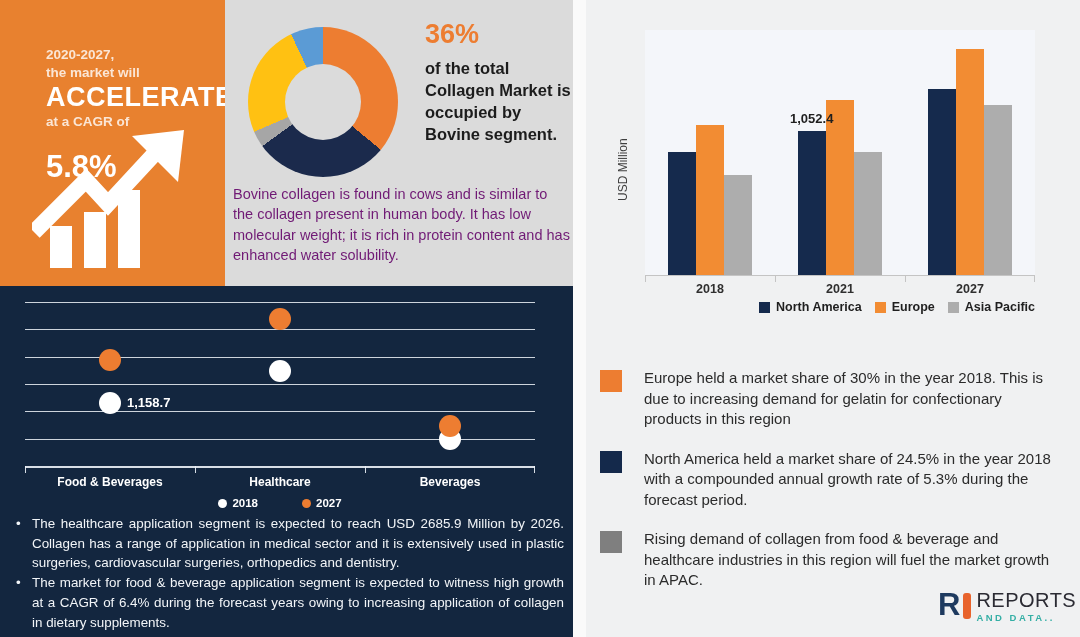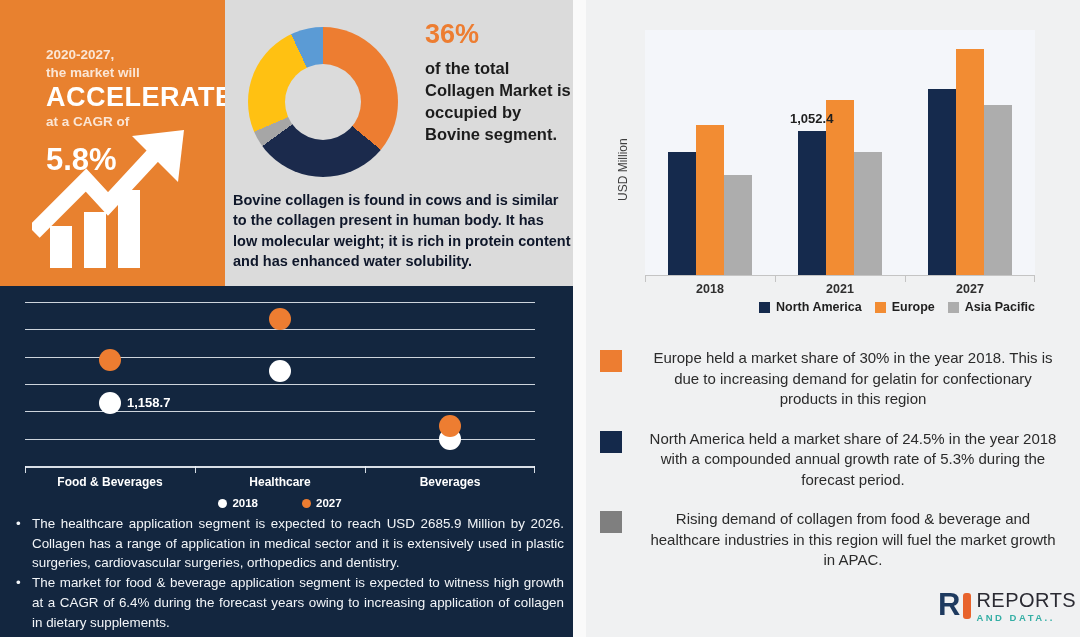--- a/index.html
+++ b/index.html
@@ -10,7 +10,7 @@
   .accel { position:absolute; left:0; top:0; width:225px; height:286px; background:#E8812F; color:#fff; padding:46px 0 0 46px; }
   .accel .sm { font-size:13.5px; color:rgba(255,255,255,.8); line-height:1.35; font-weight:bold; }
   .accel .big { font-size:27px; font-weight:bold; letter-spacing:.5px; line-height:1.15; }
-  .accel .pct { font-size:31px; font-weight:bold; margin-top:10px; }
+  .accel .pct { font-size:31px; font-weight:bold; margin-top:17px; }
   .accel svg { position:absolute; left:32px; top:128px; }
 
   

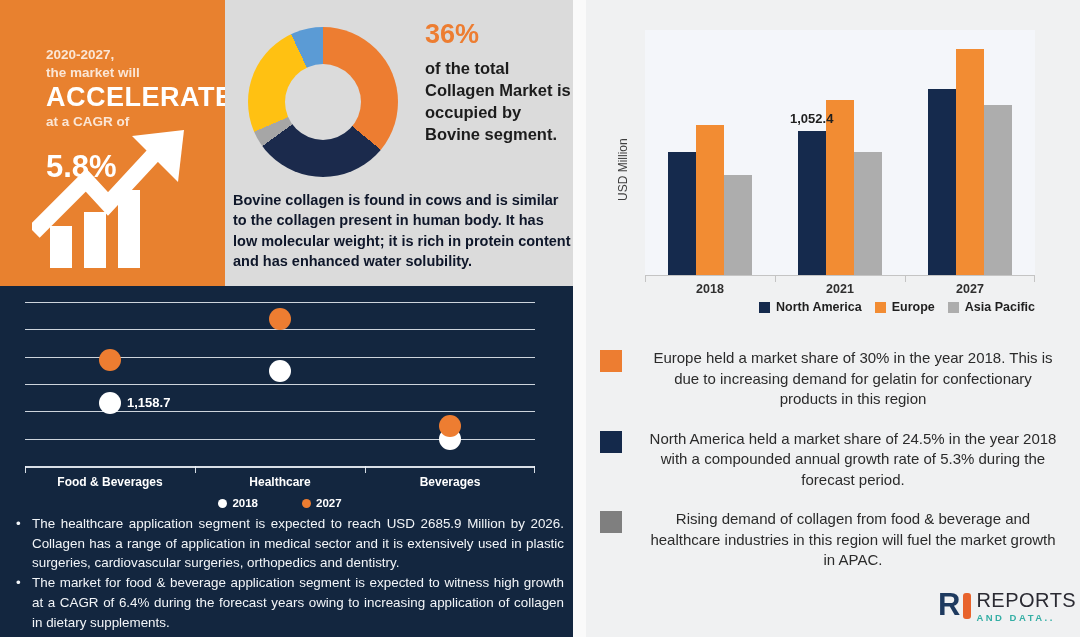--- a/index.html
+++ b/index.html
@@ -20,7 +20,7 @@
   .stat { position:absolute; left:200px; top:20px; width:150px; }
   .stat-val { font-size:27px; font-weight:bold; color:#ED7D31; line-height:1.1; }
   .stat-txt { font-size:16.5px; font-weight:bold; color:#1C1C1C; line-height:1.33; margin-top:8px; }
-  .bovine-p { position:absolute; left:8px; top:190px; width:338px; font-size:14.5px; color:#0f172a; line-height:1.4;font-weight:bold; }
+  .bovine-p { position:absolute; left:8px; top:184px; width:338px; font-size:14.5px; color:#701a75; line-height:1.4; }
 
   
   .navy { position:absolute; left:0; top:286px; width:573px; height:351px; background:#13263F; }

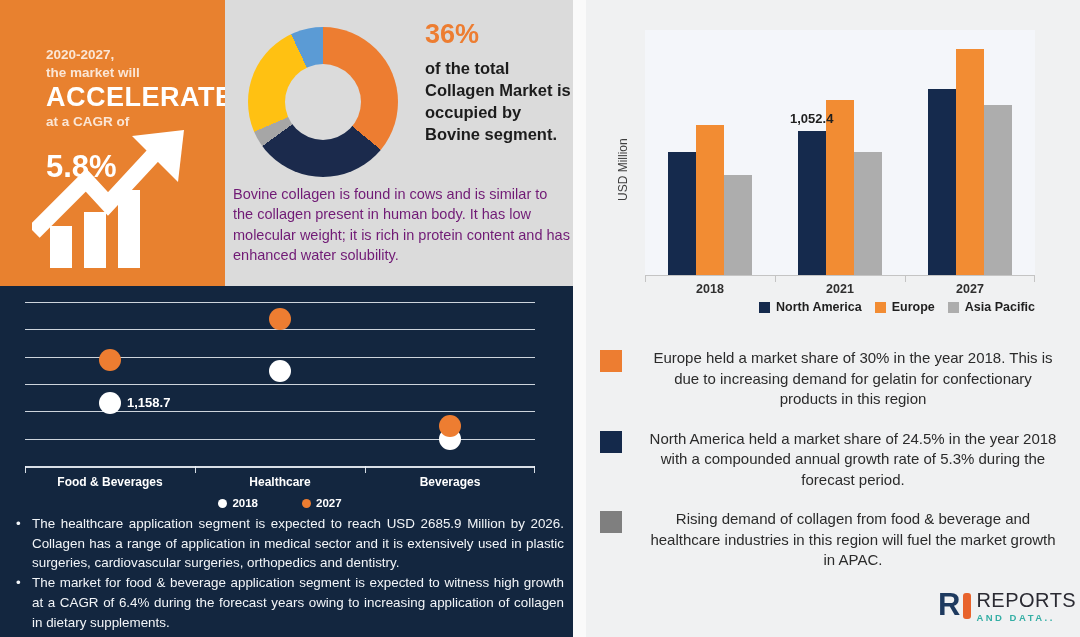--- a/index.html
+++ b/index.html
@@ -56,7 +56,7 @@
   .bar-legend .lb { font-size:12.5px; font-weight:bold; color:#1F1F1F; }
 
   
-  .insights { position:absolute; left:600px; top:348px; width:462px;text-align:center; }
+  .insights { position:absolute; left:600px; top:368px; width:462px; }
   .insight { display:flex; margin-bottom:19px; }
   .insight .swatch { flex:0 0 22px; width:22px; height:22px; margin-right:22px; margin-top:2px; }
   .insight .itext { font-size:15px; color:#2B2B2B; line-height:1.37; }

